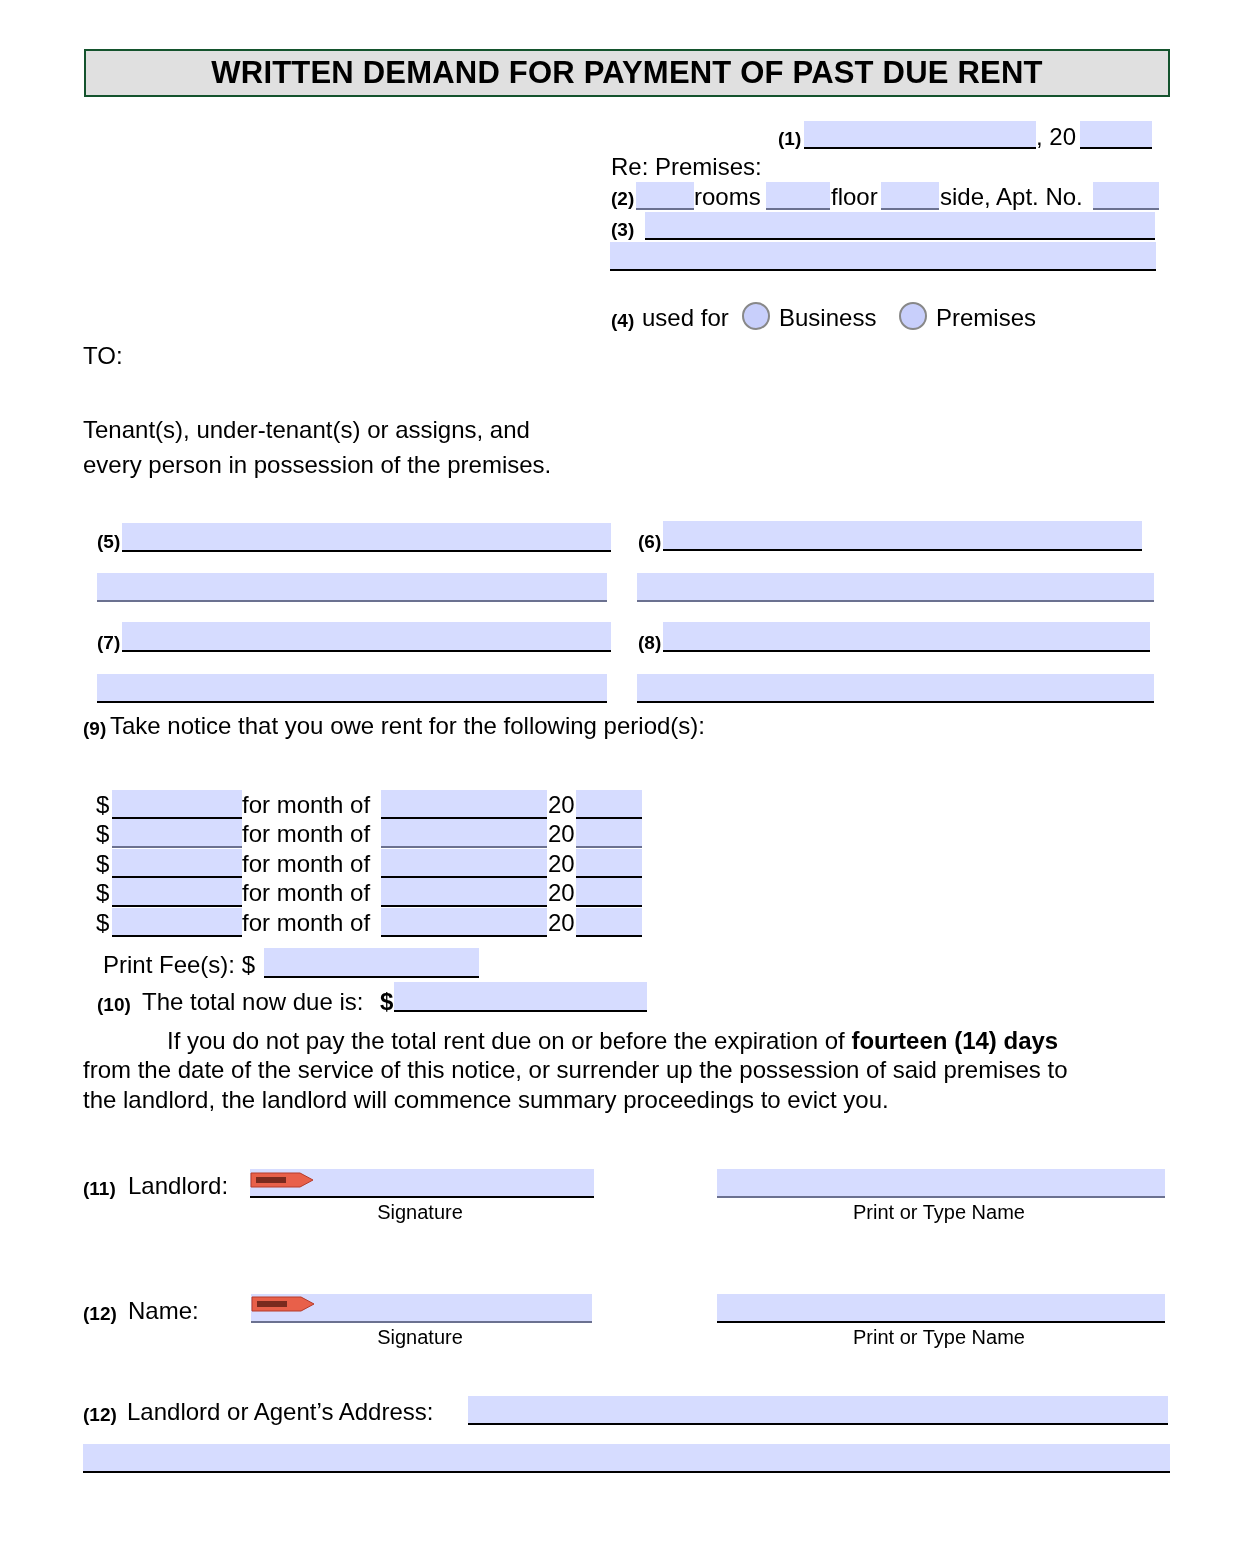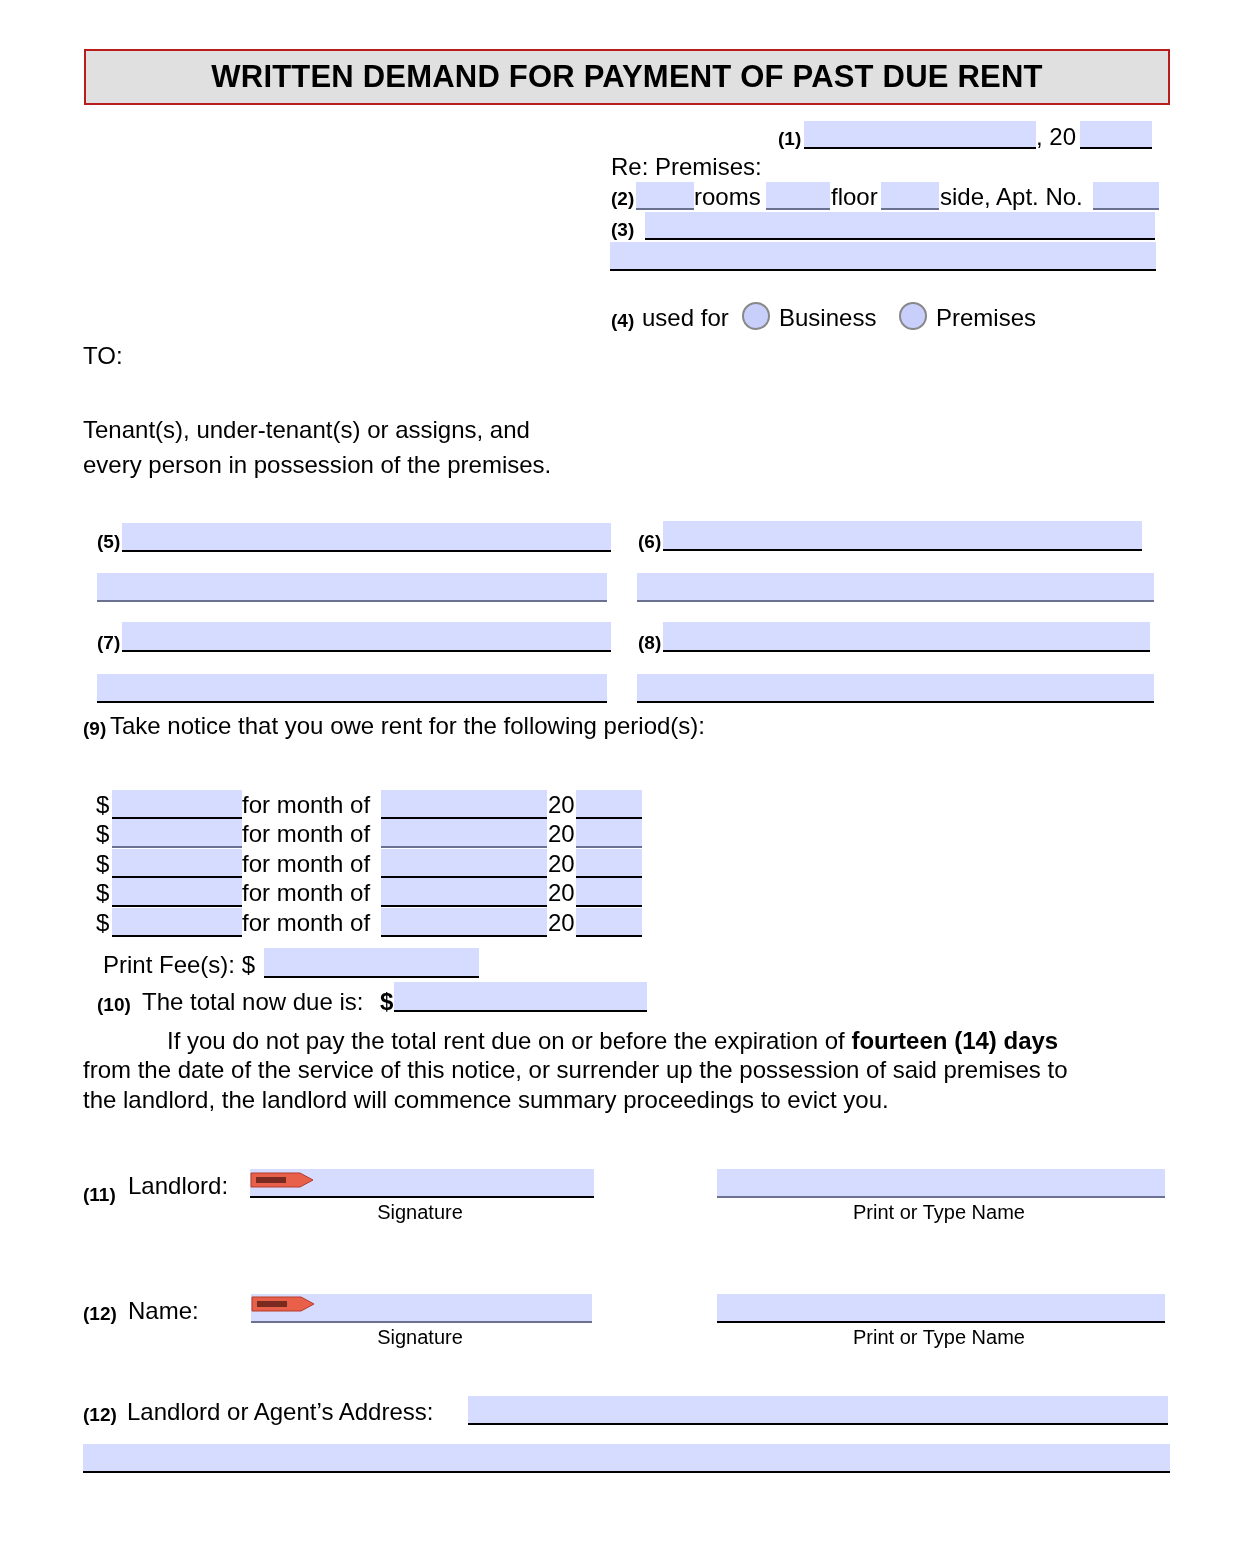--- a/index.html
+++ b/index.html
@@ -5,7 +5,7 @@
   html, body { margin:0; padding:0; background:#ffffff; }
   body { width:1256px; height:1558px; position:relative; font-family:"Liberation Sans", sans-serif; color:#000; overflow:hidden; }
   .abs { position:absolute; }
-  .title-box { left:84px; top:49px; width:1086px; height:56px; background:#e0e0e0; border:2px solid #b91c1c; box-sizing:border-box; display:flex; align-items:center; justify-content:center; }
+  .title-box { left:84px; top:49px; width:1086px; height:48px; background:#e0e0e0; border:2px solid #14532d; box-sizing:border-box; display:flex; align-items:center; justify-content:center; }
   .title-box span { font-weight:bold; font-size:31px; letter-spacing:0.2px; }
   .txt { font-size:24px; line-height:28px; white-space:nowrap; }
   .num { font-weight:bold; font-size:19px; }

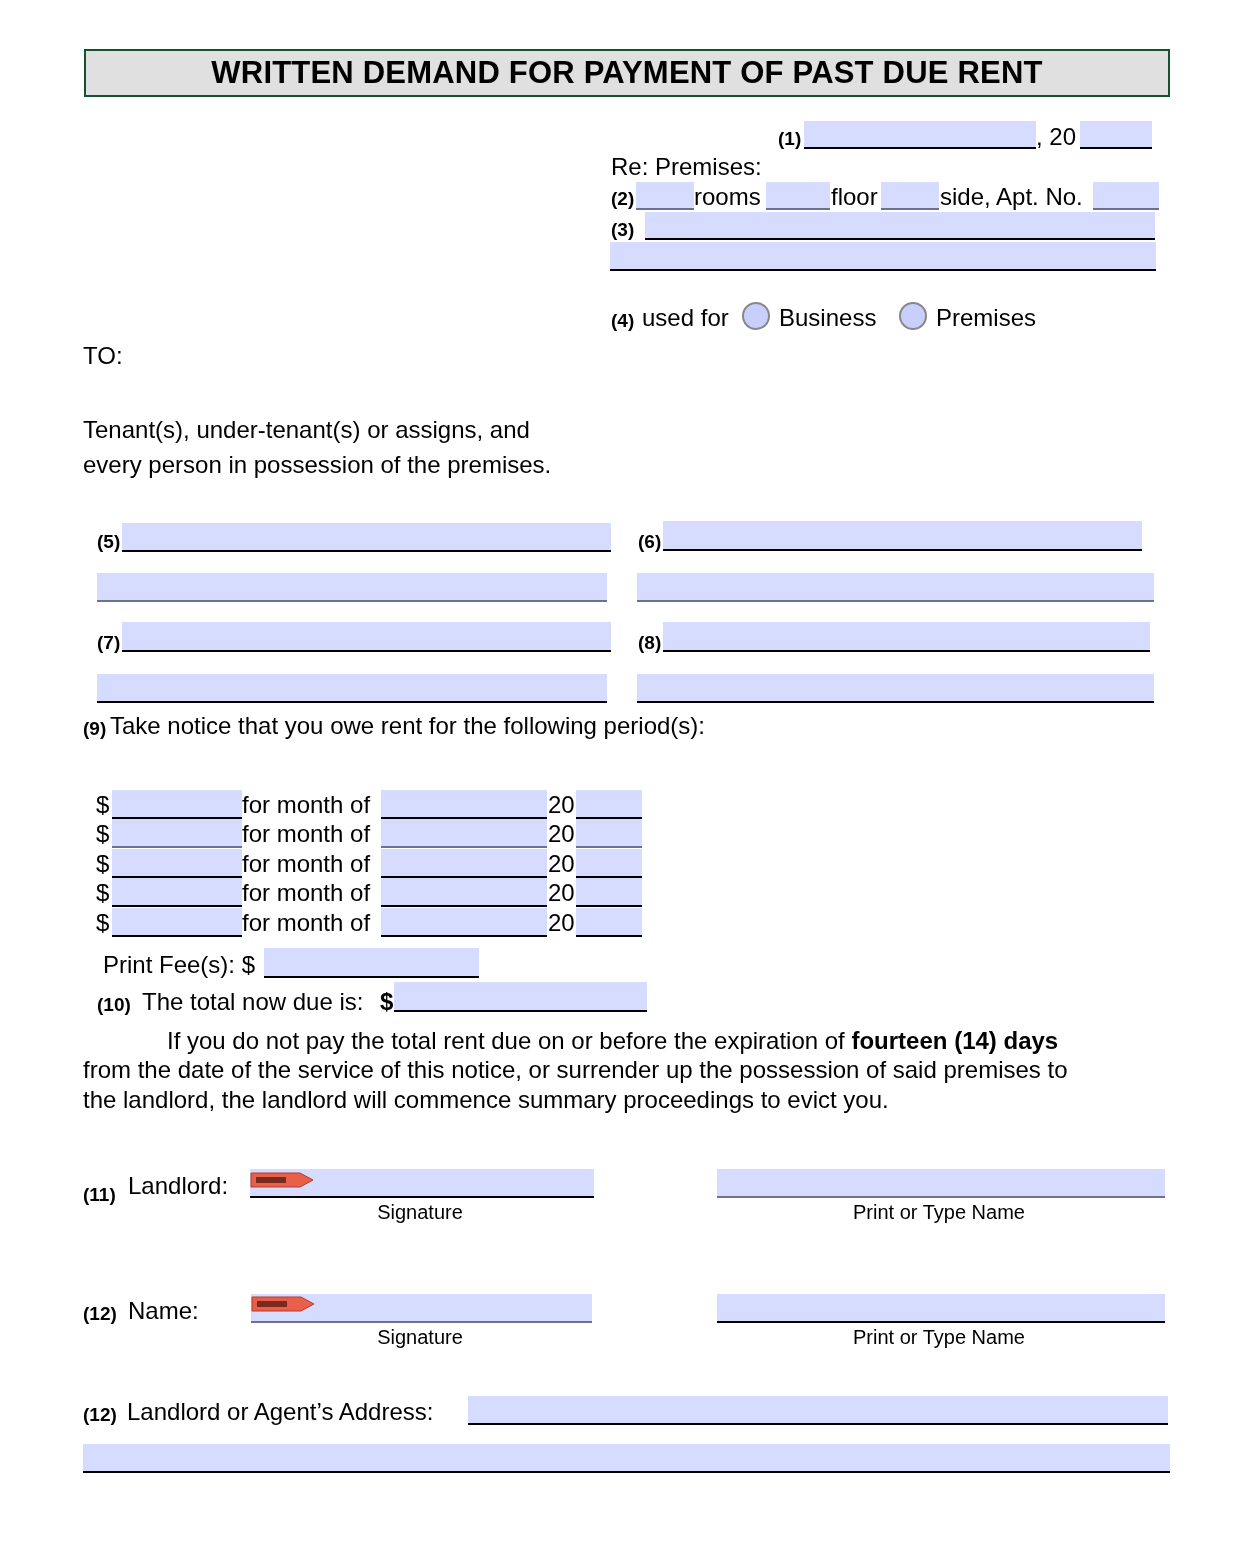--- a/index.html
+++ b/index.html
@@ -130,7 +130,7 @@
 <div class="abs para" style="left:83px;top:1055px;">from the date of the service of this notice, or surrender up the possession of said premises to</div>
 <div class="abs para" style="left:83px;top:1085px;">the landlord, the landlord will commence summary proceedings to evict you.</div>
 
-<span class="abs num" style="left:83px;top:1178px;margin-top:6px;">(11)</span>
+<span class="abs num" style="left:83px;top:1178px;">(11)</span>
 <span class="abs txt" style="left:128px;top:1172px;">Landlord:</span>
 <div class="abs fld" style="left:250px;top:1169px;width:344px;height:29px;"></div>
 <svg class="abs sig-tag" style="left:250px;top:1172px;" viewBox="0 0 64 16">

